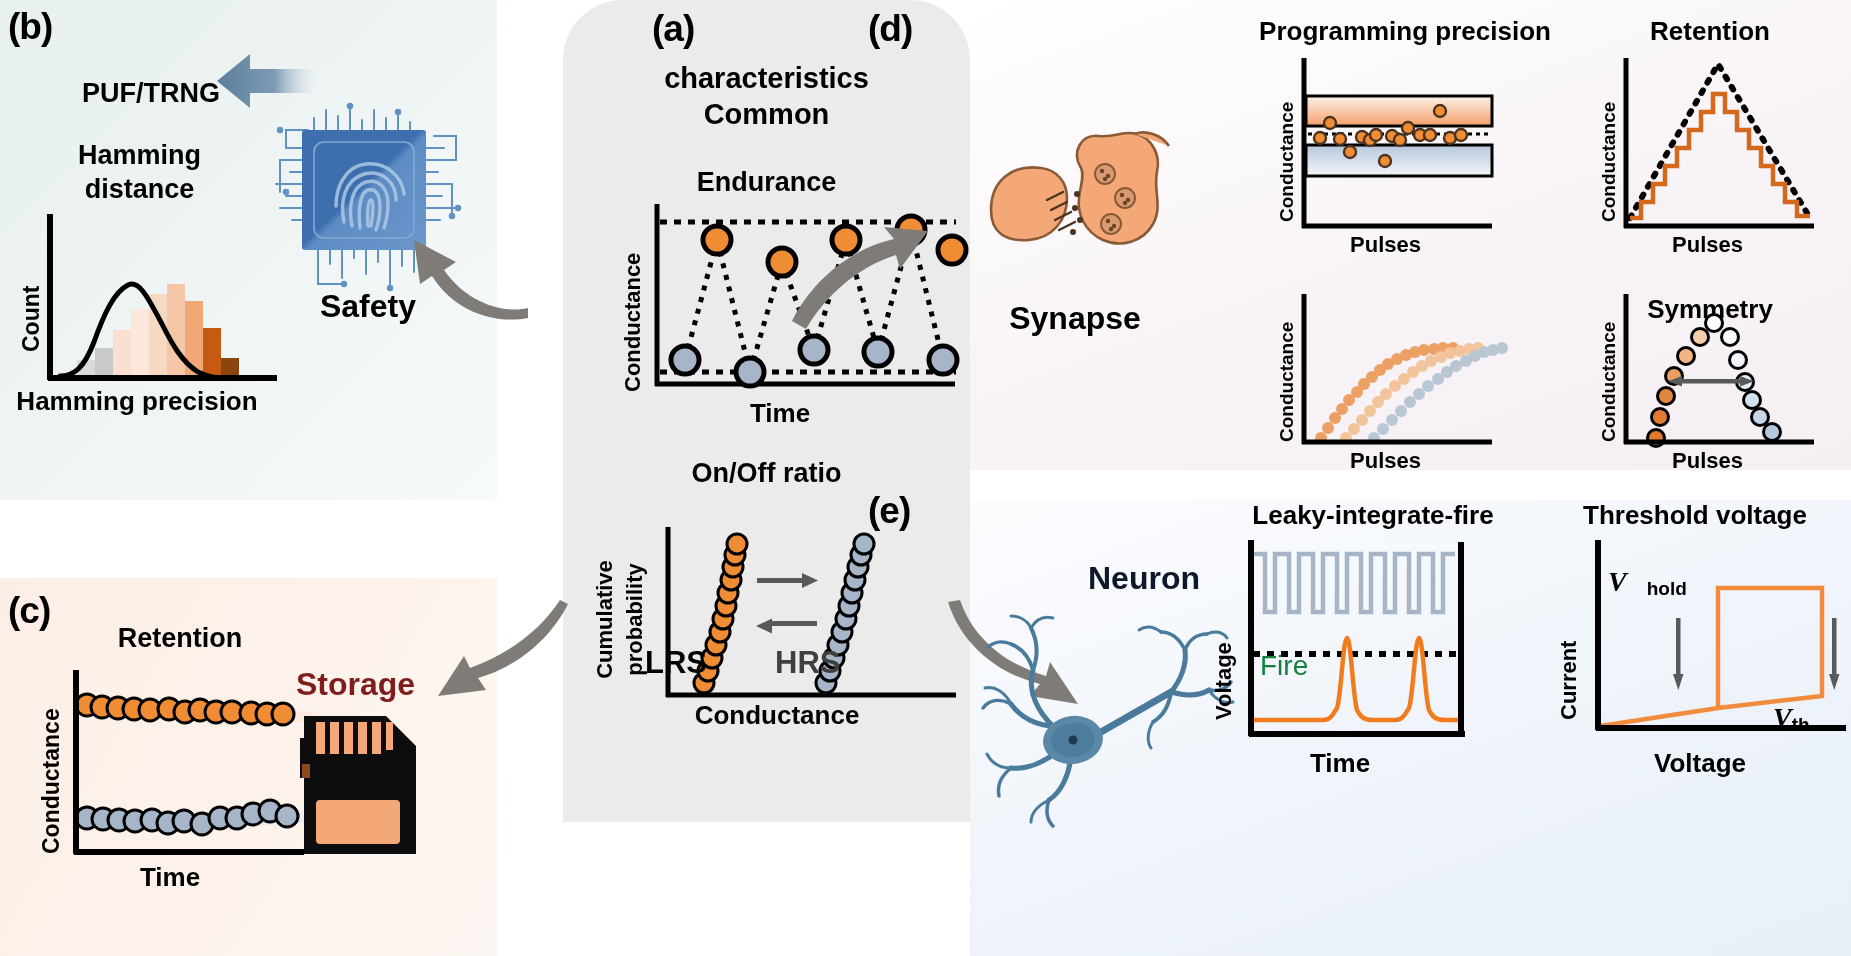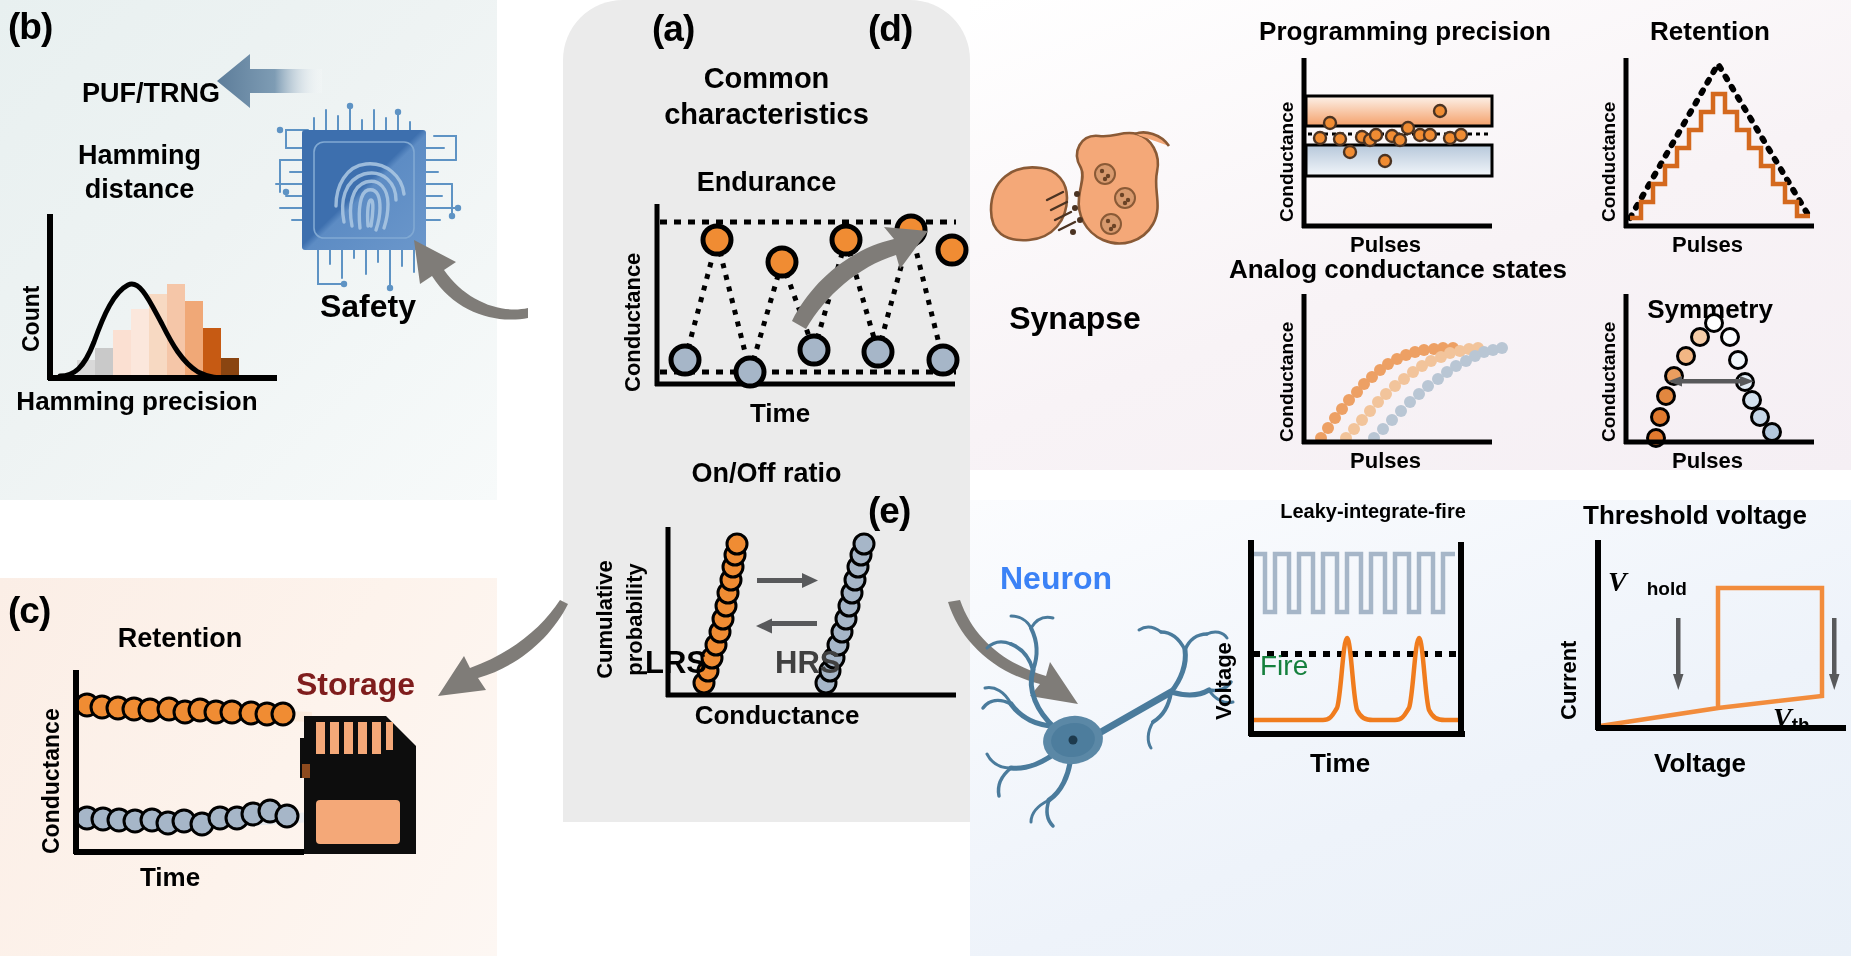--- a/index.html
+++ b/index.html
@@ -48,8 +48,8 @@
   <div class="plabel" style="left:868px;top:490px;">(e)</div>
 
   <div class="ttl" style="left:563px;top:60px;width:407px;font-size:29px;line-height:36px;">
+    <div>characteristics</div>
     <div>Common</div>
-    <div>characteristics</div>
   </div>
 
   <div class="ttl" style="left:563px;top:167px;width:407px;font-size:27px;">Endurance</div>

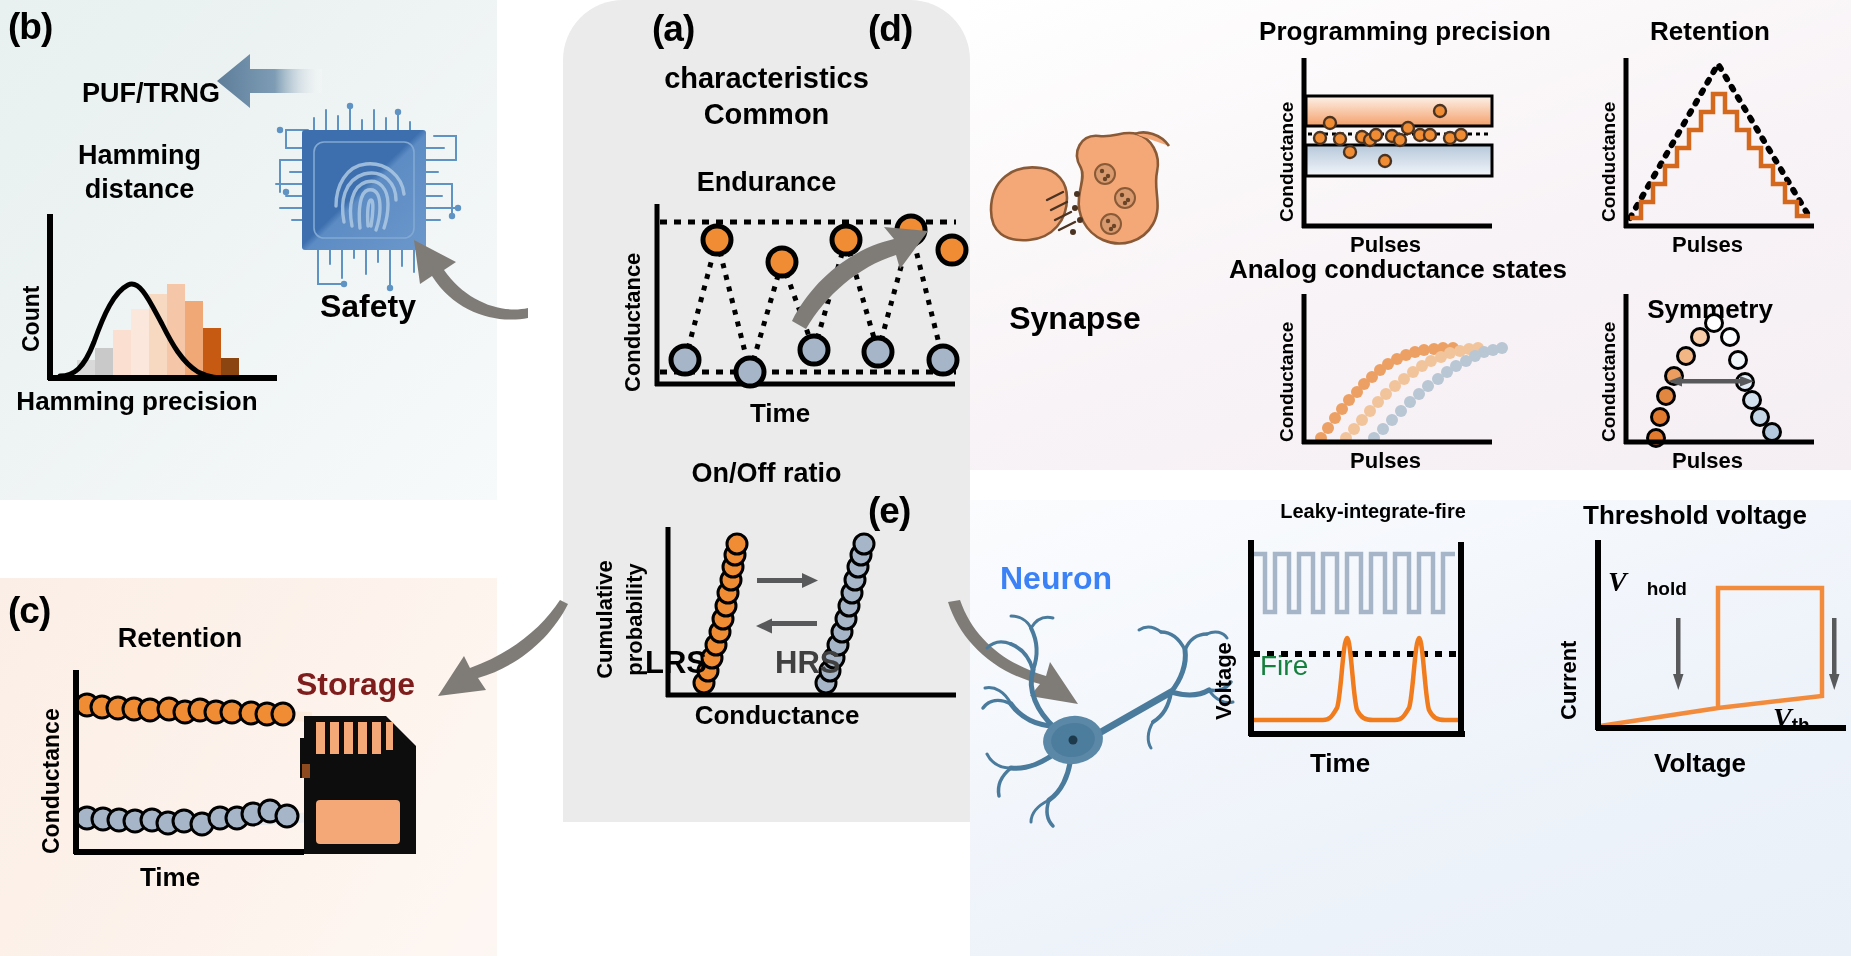--- a/index.html
+++ b/index.html
@@ -404,7 +404,6 @@
   </div>
   <div class="xlab" style="left:1600px;top:232px;width:215px;font-size:22px;">Pulses</div>
 
-  <div class="ttl" style="left:1188px;top:254px;width:420px;font-size:26px;">Analog conductance states</div>
   <div class="panel" style="left:1278px;top:292px;width:240px;height:158px;">
     <div class="ylab" style="left:-2px;top:150px;font-size:19px;">Conductance</div>
     <svg width="240" height="158" viewBox="0 0 240 158">

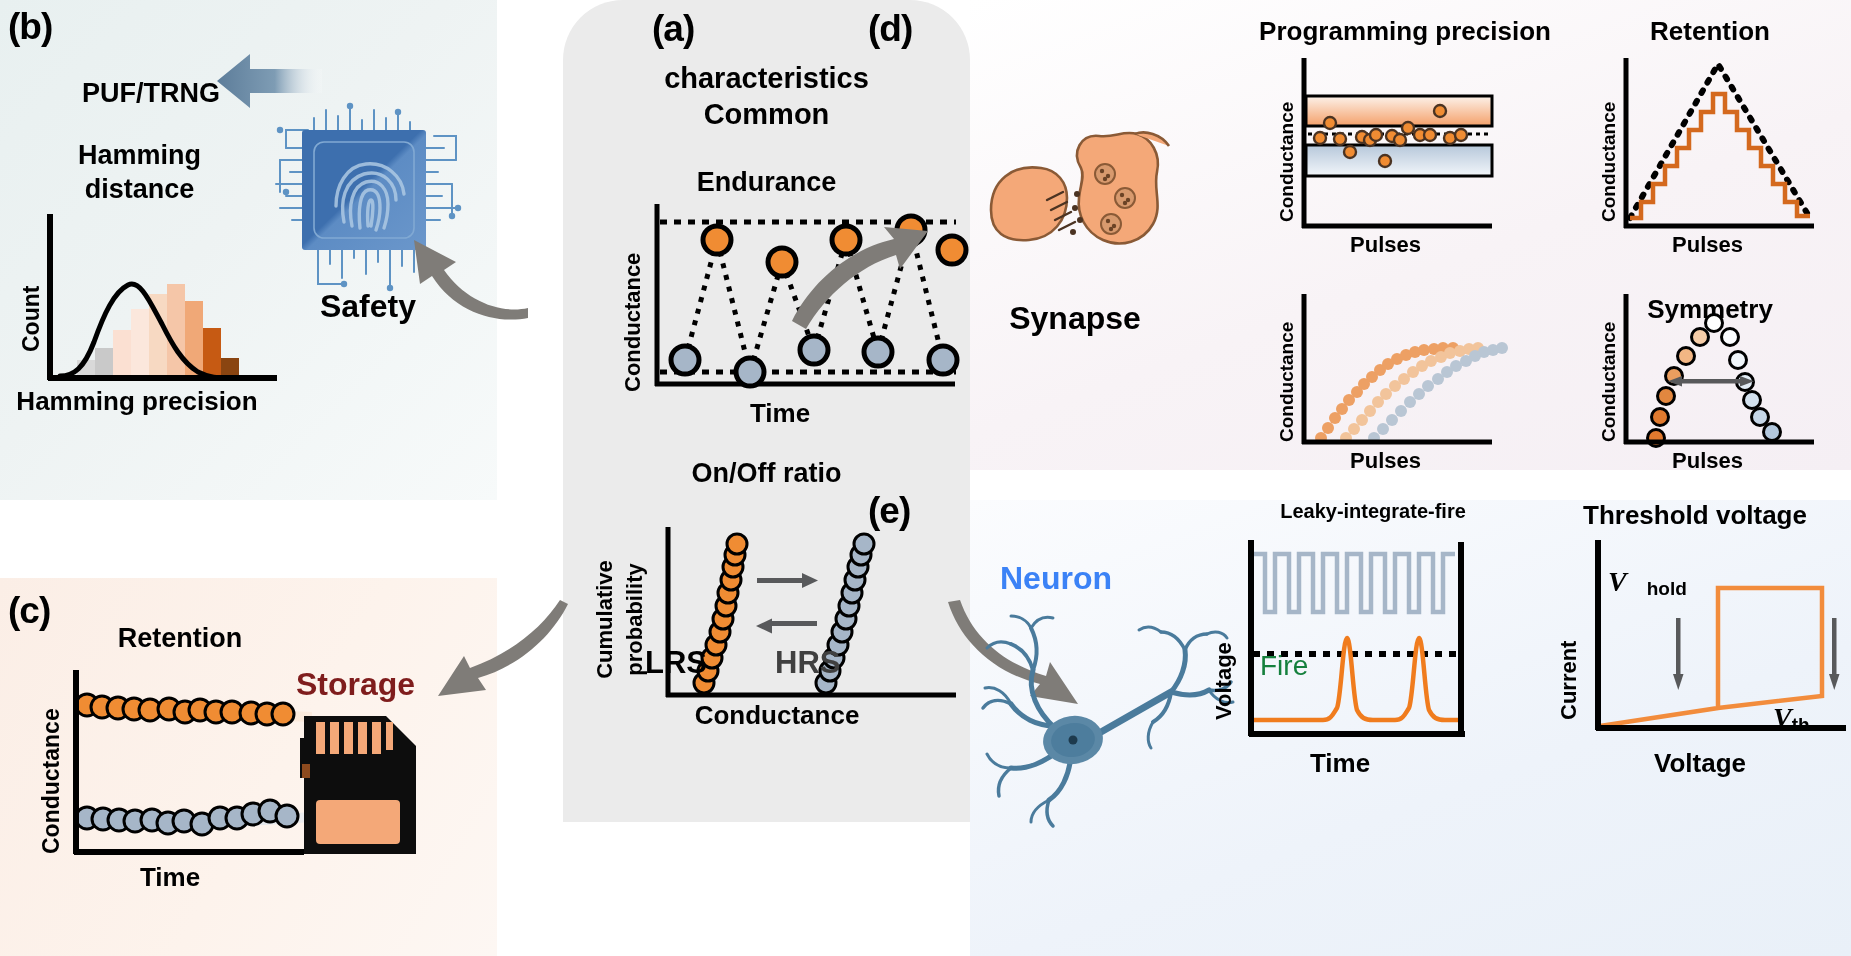--- a/index.html
+++ b/index.html
@@ -539,7 +539,7 @@
     <circle cx="98" cy="140" r="4.5" fill="#1d3a4d"></circle>
   </svg>
 
-  <div class="ttl" style="left:1188px;top:500px;width:370px;font-size:20px;">Leaky-integrate-fire</div>
+  <div class="ttl" style="left:1188px;top:500px;width:370px;font-size:26px;">Leaky-integrate-fire</div>
   <div class="panel" style="left:1215px;top:538px;width:265px;height:210px;">
     <div class="ylab" style="left:-4px;top:182px;font-size:22px;">Voltage</div>
     <svg width="265" height="210" viewBox="0 0 265 210">

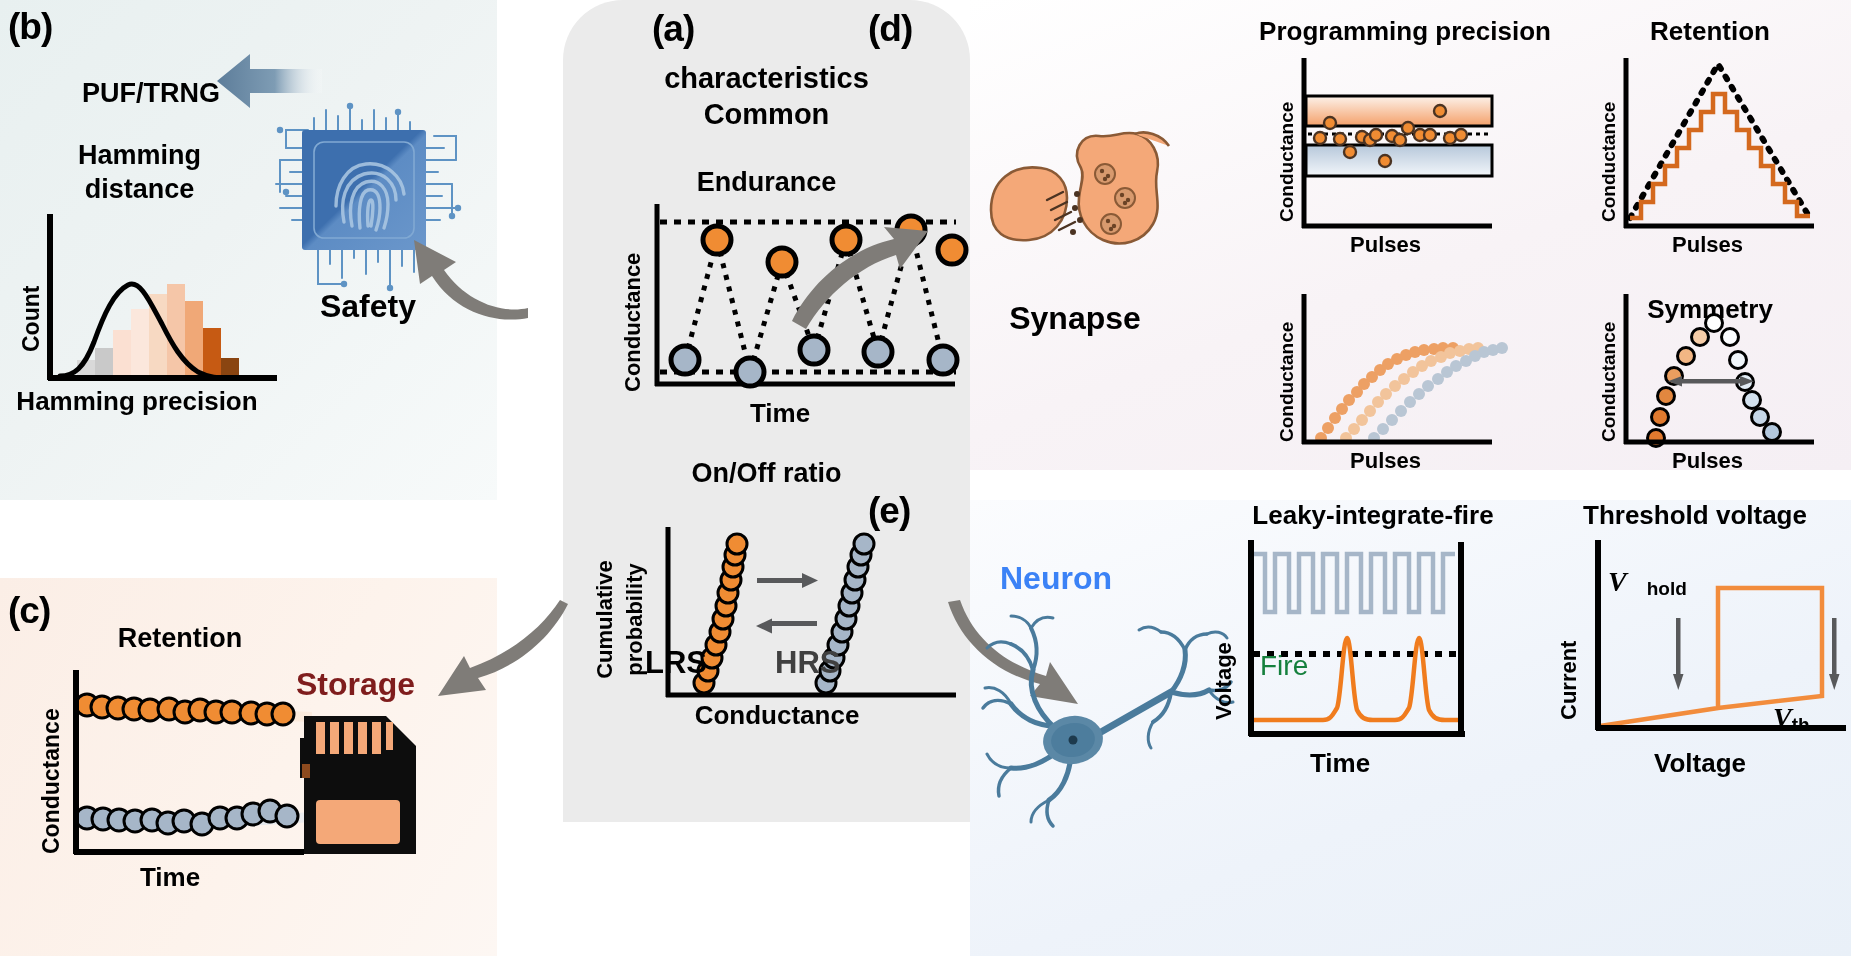--- a/index.html
+++ b/index.html
@@ -503,7 +503,7 @@
     <path d="M2,2 C14,40 46,72 94,84 L84,96 L132,104 L104,62 L100,76 C60,64 28,40 14,0 Z" fill="#7f7c78"></path>
   </svg>
 
-  <div style="position:absolute;left:1000px;top:560px;width:200px;text-align:left;font-size:32px;font-weight:bold;color:#3b82f6;">Neuron</div>
+  <div style="position:absolute;left:1000px;top:560px;width:200px;text-align:right;font-size:32px;font-weight:bold;color:#0f172a;">Neuron</div>
 
   <svg style="position:absolute;left:975px;top:600px;" width="270" height="230" viewBox="0 0 270 230">
     <g stroke="#4a7b9c" fill="none" stroke-linecap="round">

